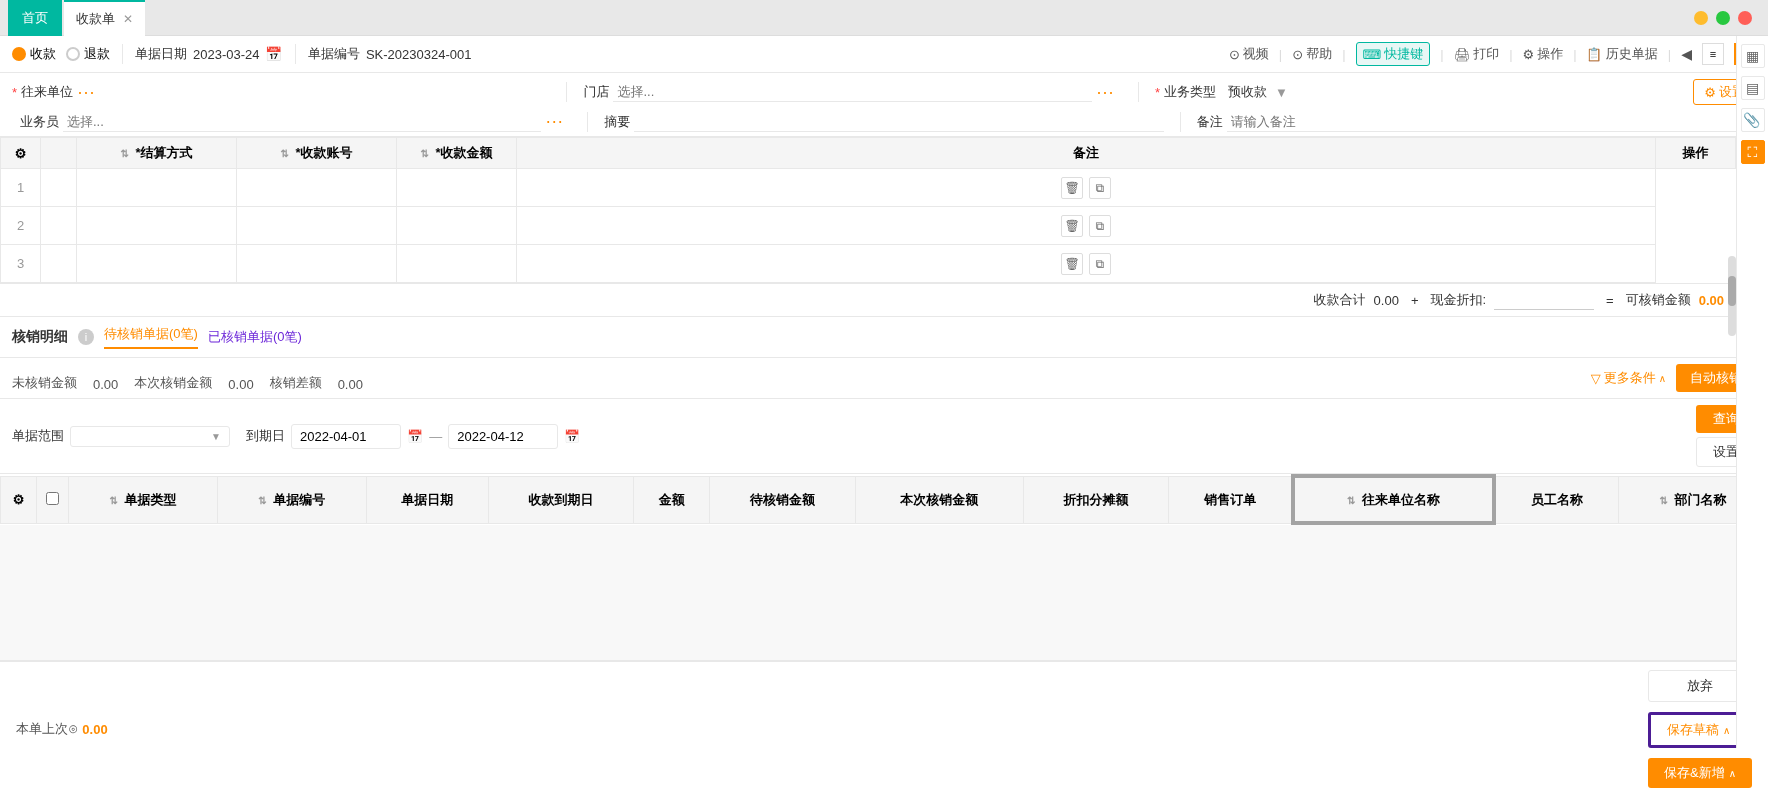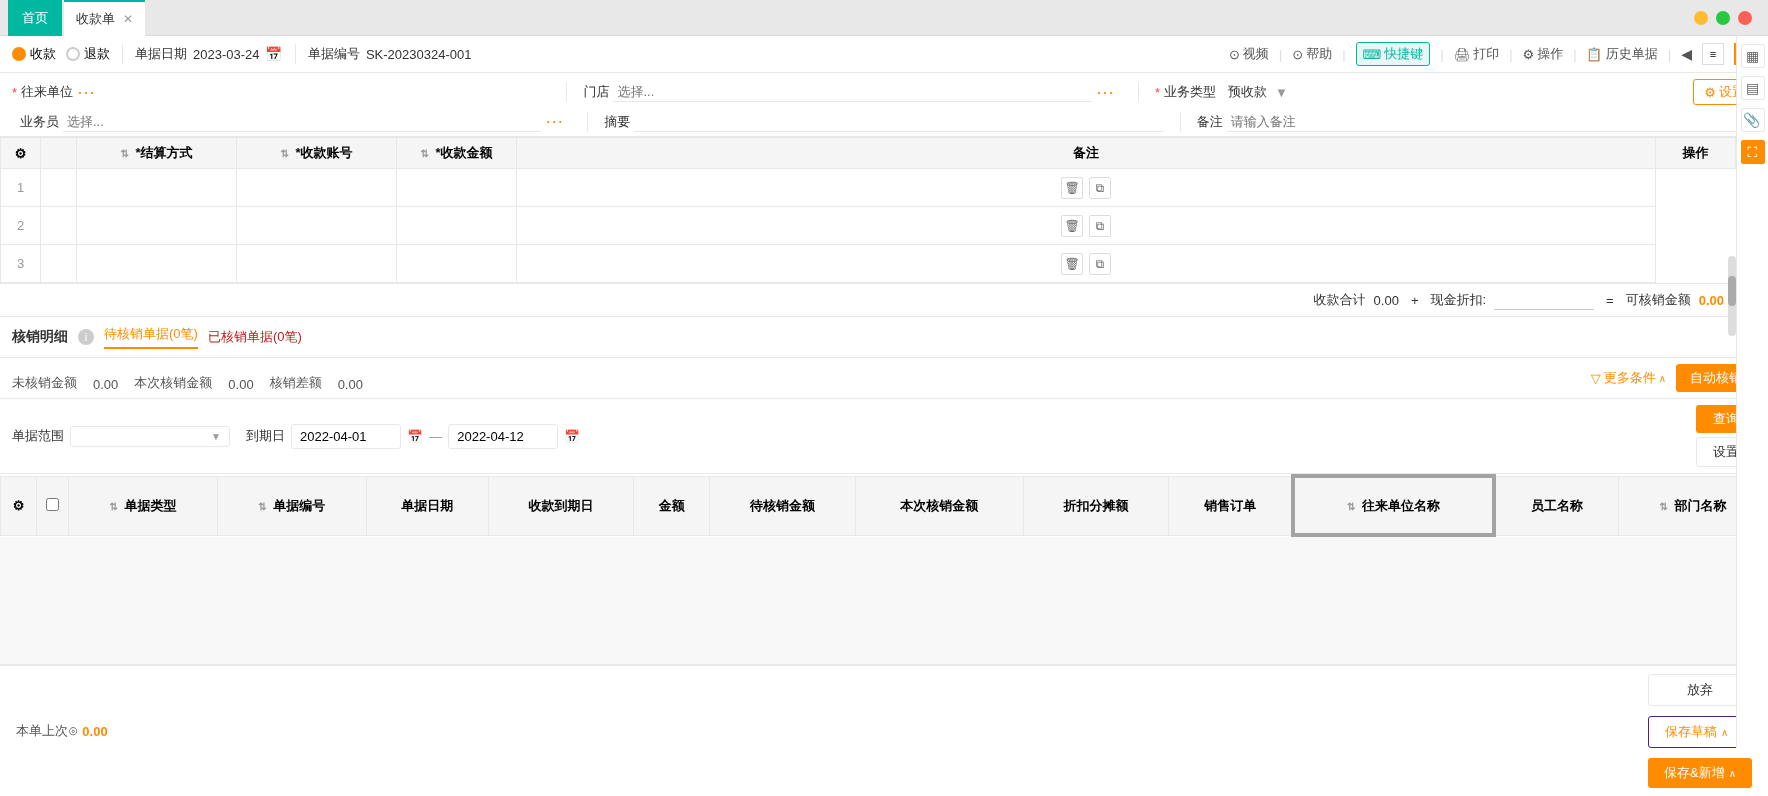--- a/index.html
+++ b/index.html
@@ -225,7 +225,7 @@
       <span style="color:#ff8c00;cursor:pointer;font-size:13px;border-bottom:2px solid #ff8c00;padding-bottom:4px;">
         <span>待核销单据(0笔)</span>
       </span>
-      <span style="color:#b91c1c;cursor:pointer;font-size:13px;">
+      <span style="color:#6d28d9;cursor:pointer;font-size:13px;">
         <span>已核销单据(0笔)</span>
       </span>
     </div>

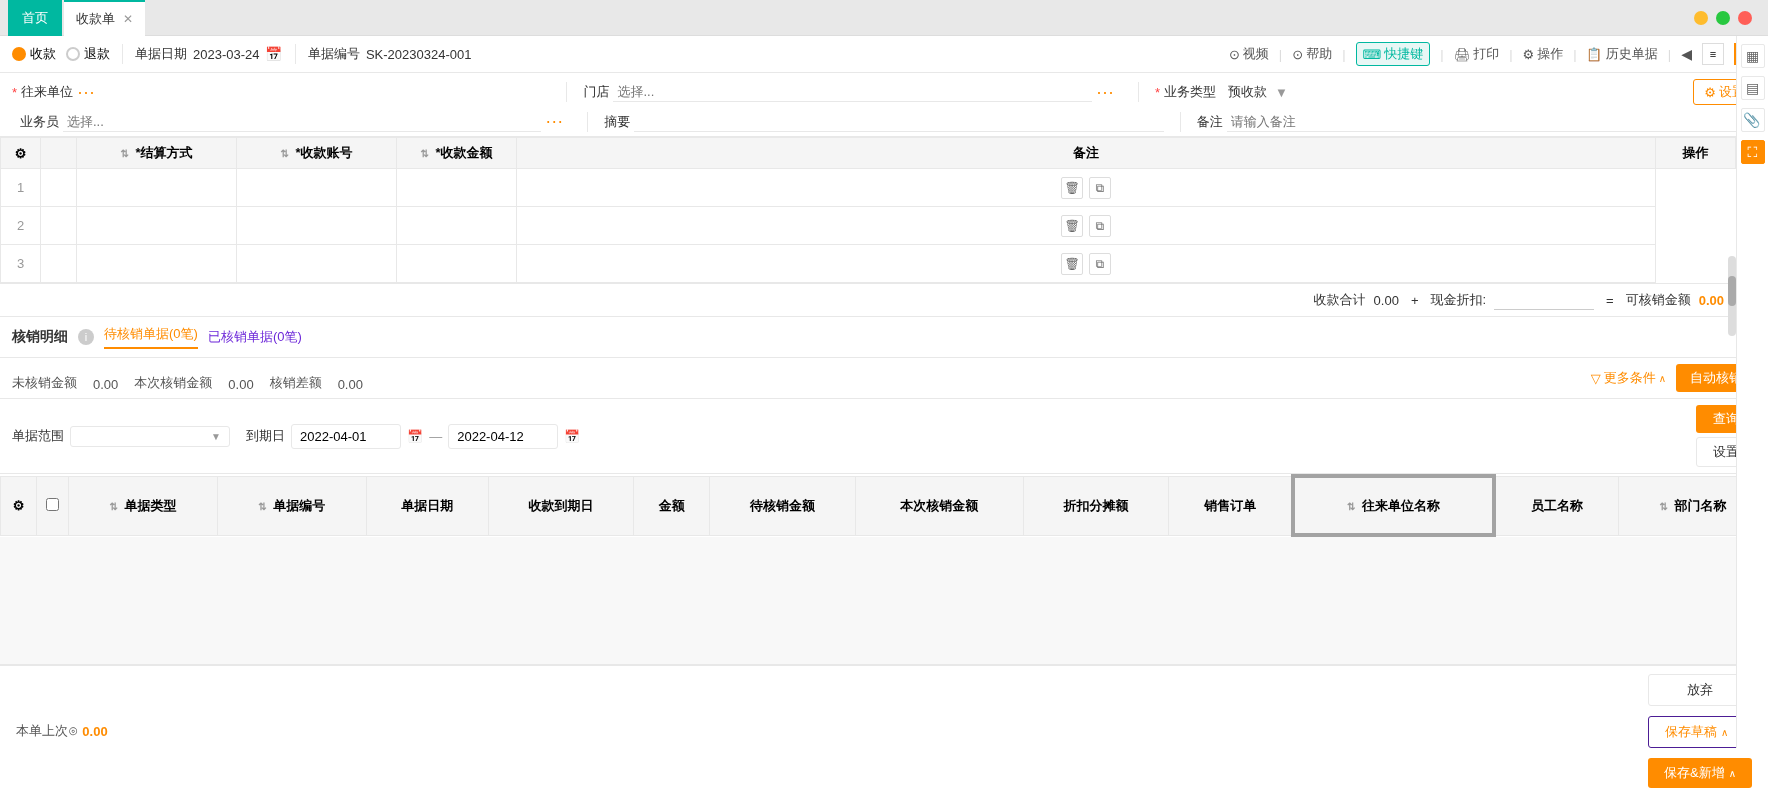--- a/index.html
+++ b/index.html
@@ -308,7 +308,7 @@
             <th style="background:#f5f5f5;border:1px solid #e8e8e8;padding:6px 8px;white-space:nowrap;">
               <span>本次核销金额</span>
             </th>
-            <th style="background:#f5f5f5;border:1px solid #e8e8e8;padding:20px 8px;white-space:nowrap;">
+            <th style="background:#f5f5f5;border:1px solid #e8e8e8;padding:14px 8px;white-space:nowrap;">
               <span>折扣分摊额</span>
             </th>
             <th style="background:#f5f5f5;border:1px solid #e8e8e8;padding:6px 8px;white-space:nowrap;">

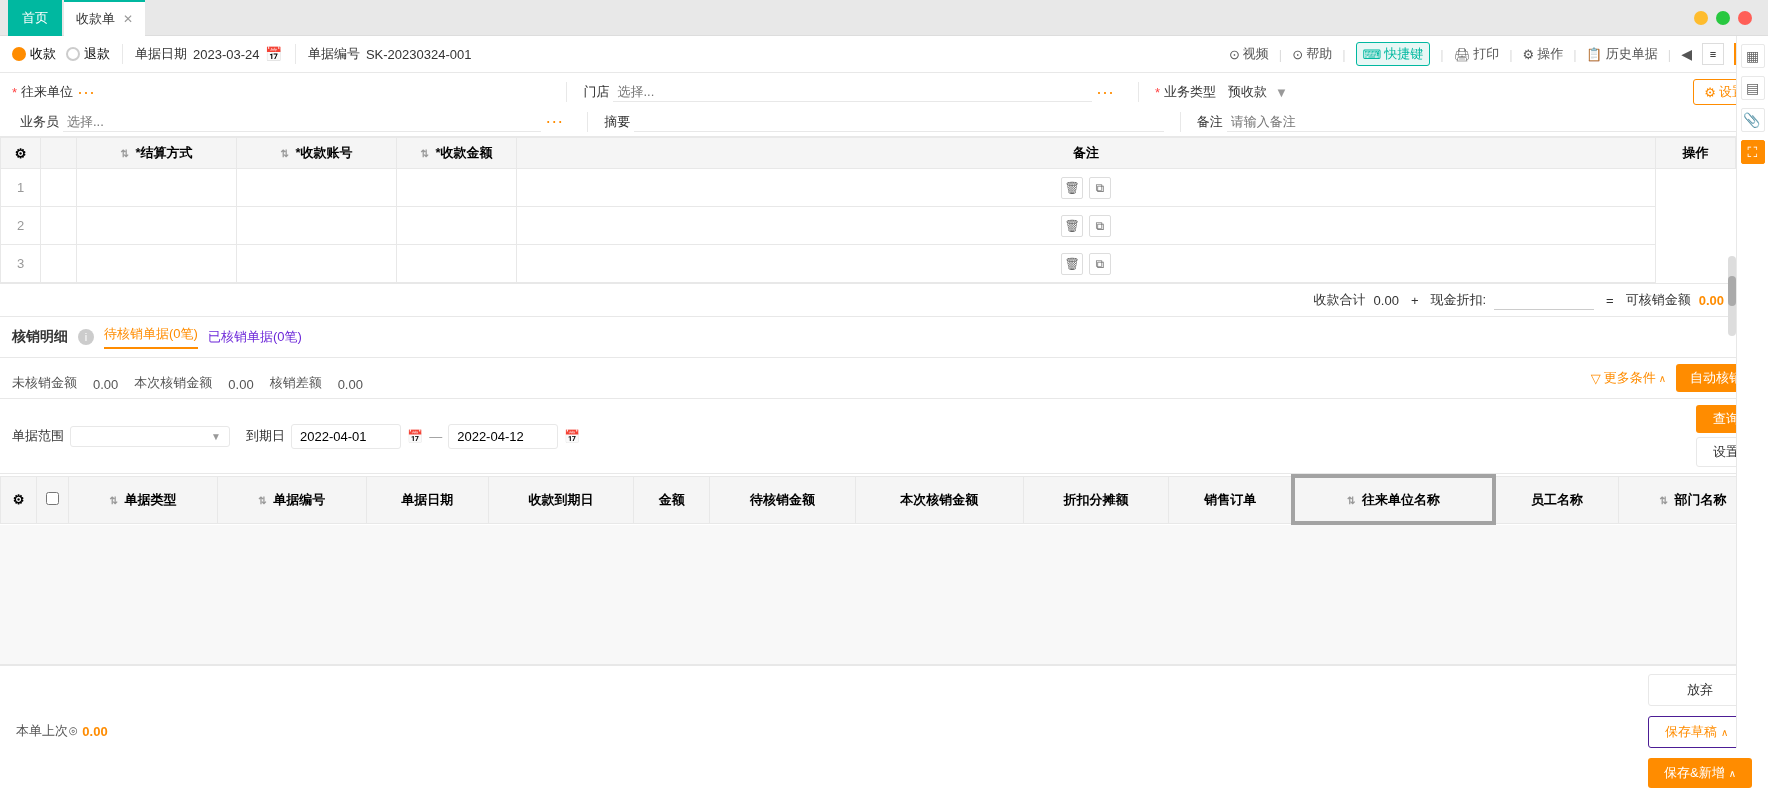--- a/index.html
+++ b/index.html
@@ -341,7 +341,7 @@
       <button style="background:#fff;border:1px solid #e8e8e8;border-radius:3px;padding:6px 20px;cursor:pointer;color:#333;font-size:13px;">
         <span>放弃</span>
       </button>
-      <button style="background:#fff;border:1px solid #4c1d95;color:#ff8c00;border-radius:3px;padding:6px 16px;cursor:pointer;font-size:13px;display:flex;align-items:center;gap:4px;">
+      <button style="background:#fff;border:3px solid #4c1d95;color:#ff8c00;border-radius:3px;padding:6px 16px;cursor:pointer;font-size:13px;display:flex;align-items:center;gap:4px;">
         <span>保存草稿</span>
         <span style="font-size:10px;">∧</span>
       </button>

